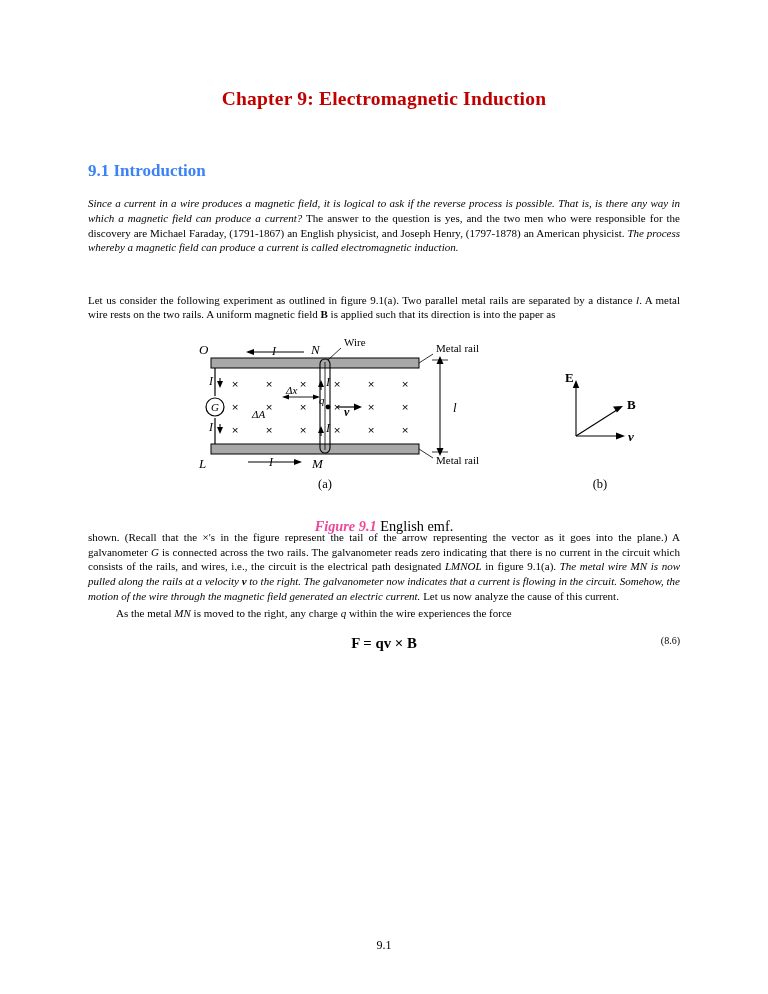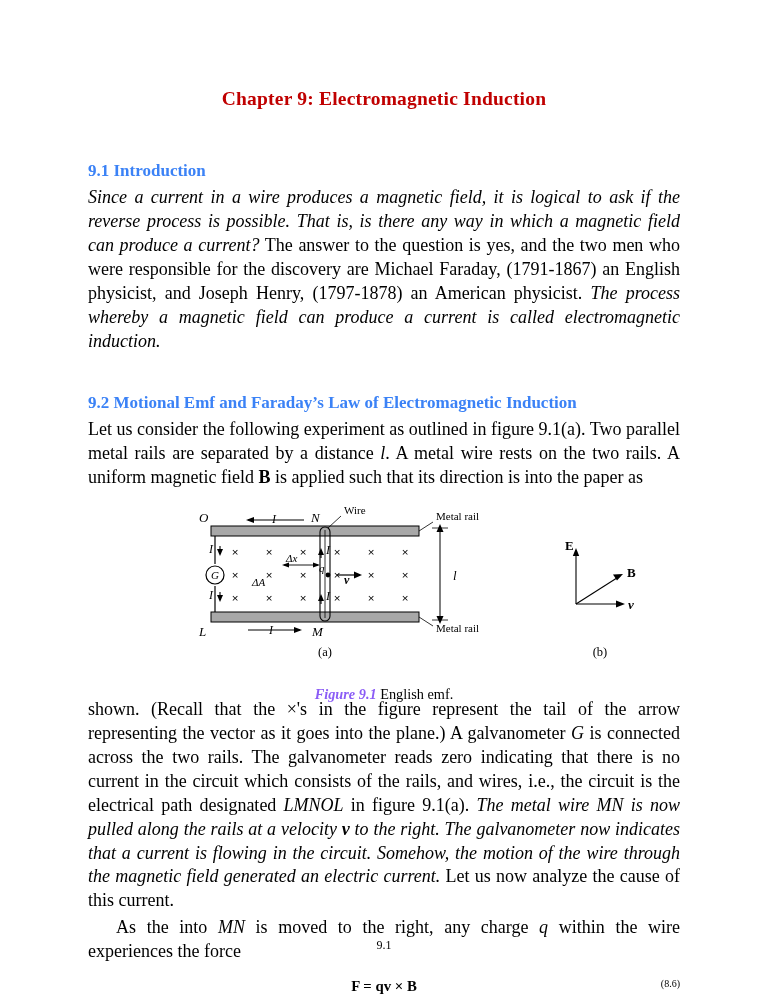--- a/index.html
+++ b/index.html
@@ -52,9 +52,9 @@
   .sec2-wrap { margin-top: 38px; }
 
   p.body {
-    font-size: 18px;
+    font-size: 11px;
     line-height: 1.33;
-    margin: 5px 0 0 0;
+    margin: 15px 0 0 0;
     text-align: justify;
     text-justify: inter-word;
   }

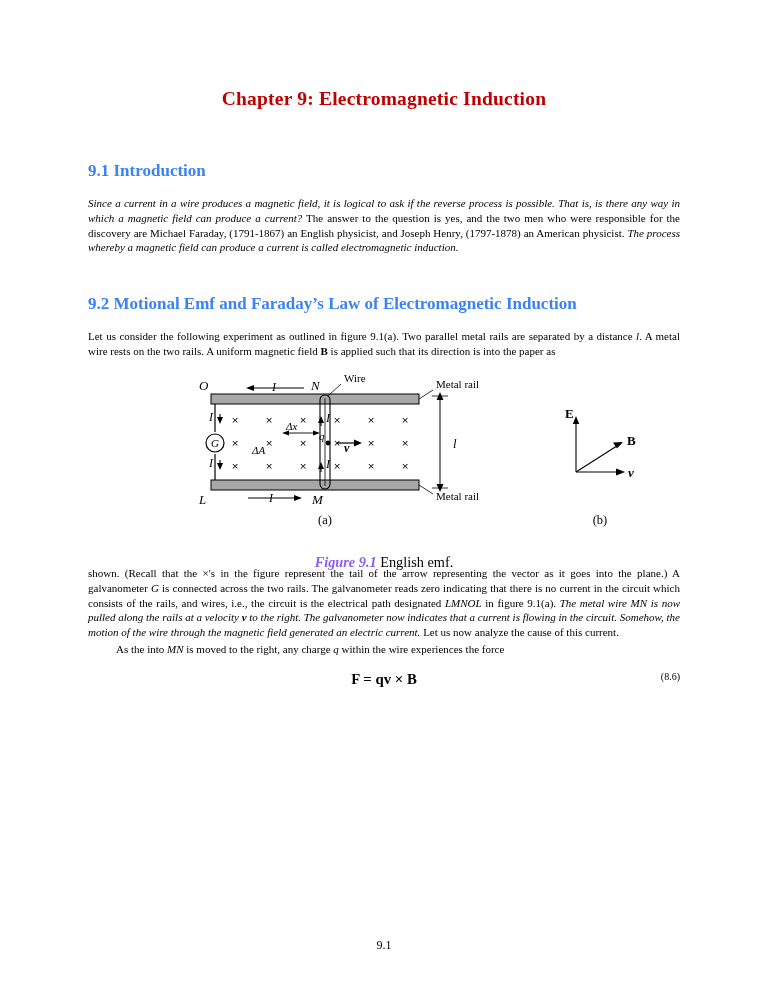--- a/index.html
+++ b/index.html
@@ -121,7 +121,6 @@
     </div>
 
     <div class="sec2-wrap">
-      <h2 class="section-title">9.2  Motional Emf and Faraday’s Law of  Electromagnetic Induction</h2>
       <p class="body"><span>Let us consider the following experiment as outlined in figure 9.1(a). Two parallel metal rails are separated by a distance </span><span class="it">l</span><span>. A metal wire rests on the two rails. A uniform magnetic field </span><span class="bld">B</span><span> is applied such that its direction is into the paper as</span></p>
     </div>
 

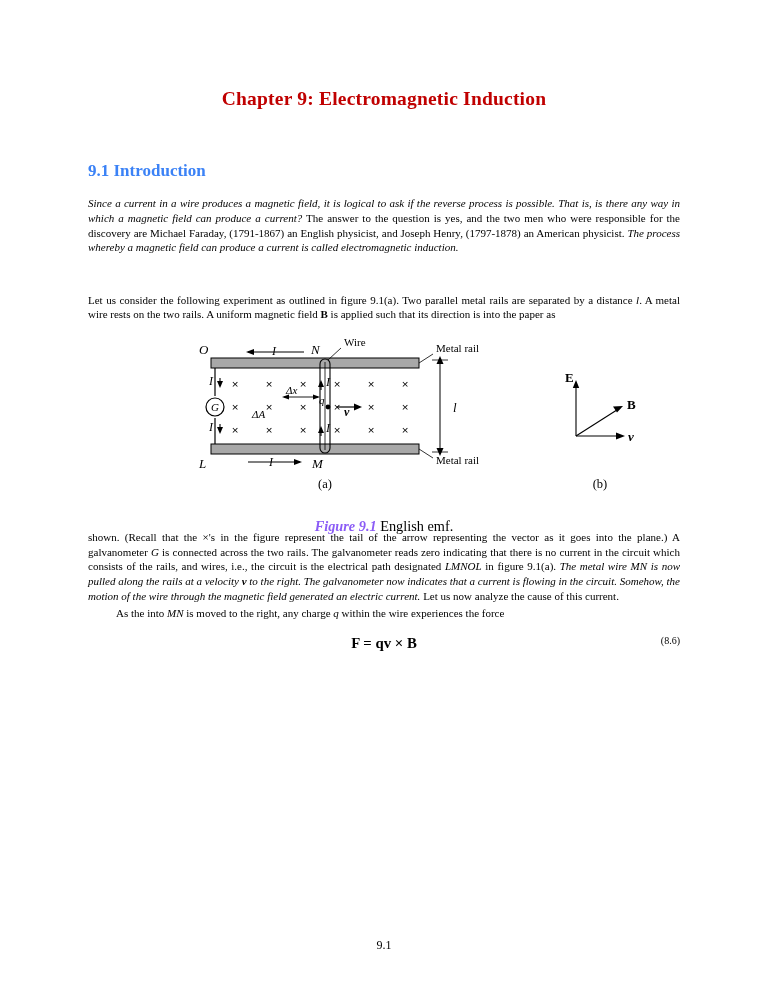--- a/index.html
+++ b/index.html
@@ -75,7 +75,7 @@
     margin-top: 4px;
   }
   .figure-caption .fignum {
-    color: #8b5cf6;
+    color: #ec4899;
     font-weight: bold;
     font-style: italic;
   }

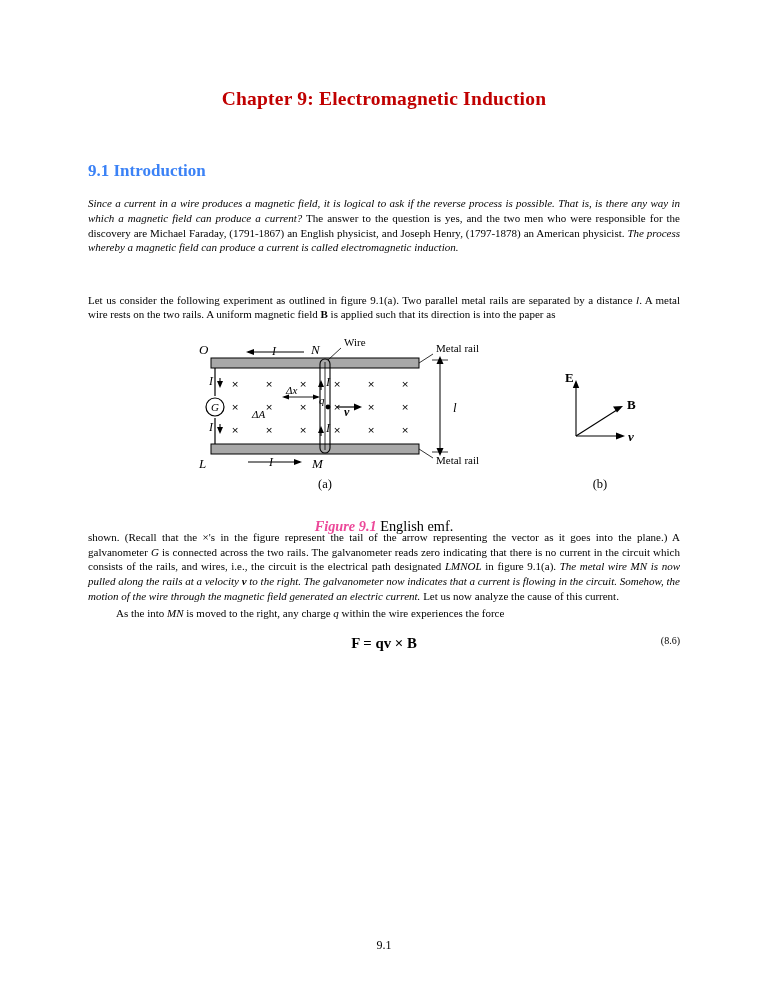--- a/index.html
+++ b/index.html
@@ -236,7 +236,7 @@
 
     <p class="body" style="margin-top:16px"><span>shown. (Recall that the ×'s in the figure represent the tail of the arrow representing the vector as it goes into the plane.) A galvanometer </span><span class="it">G</span><span> is connected across the two rails. The galvanometer reads zero indicating that there is no current in the circuit which consists of the rails, and wires, i.e., the circuit is the electrical path designated </span><span class="it">LMNOL</span><span> in figure 9.1(a). </span><span class="it">The metal wire MN is now pulled along the rails at a velocity </span><span class="it bld">v</span><span class="it"> to the right. The galvanometer now indicates that a current is flowing in the circuit. Somehow, the motion of the wire through the magnetic field generated an electric current.</span><span> Let us now analyze the cause of this current.</span></p>
 
-    <p class="body indent tight"><span>As the into </span><span class="it">MN</span><span> is moved to the right, any charge </span><span class="it">q</span><span> within the wire experiences the force</span></p>
+    <p class="body indent tight"><span>As the metal </span><span class="it">MN</span><span> is moved to the right, any charge </span><span class="it">q</span><span> within the wire experiences the force</span></p>
 
     <div class="equation-line">
       <div class="equation"><span class="bld">F = qv × B</span></div>

